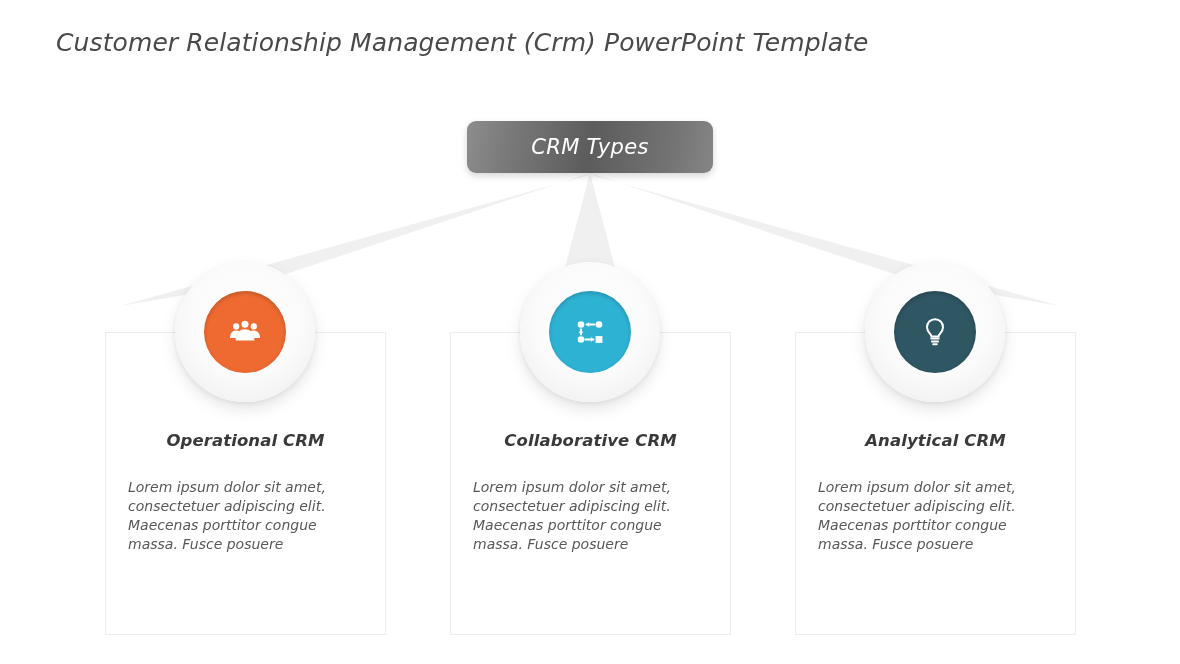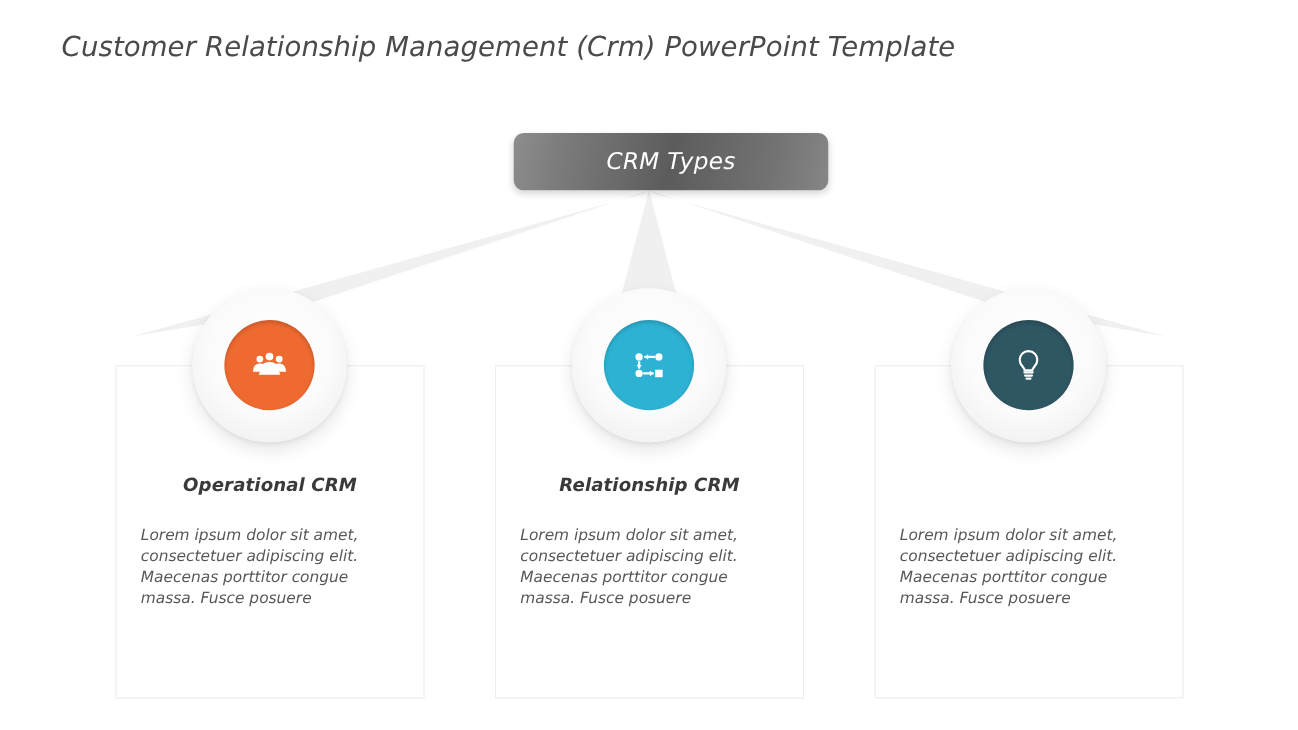--- a/index.html
+++ b/index.html
@@ -51,7 +51,7 @@
     position: absolute;
     left: 467px;
     top: 121px;
-    width: 286px;
+    width: 246px;
     height: 52px;
     border-radius: 9px;
     background: linear-gradient(100deg, #8d8d8d 0%, #7b7b7b 16%, #5c5c5c 50%, #737373 82%, #868686 100%);

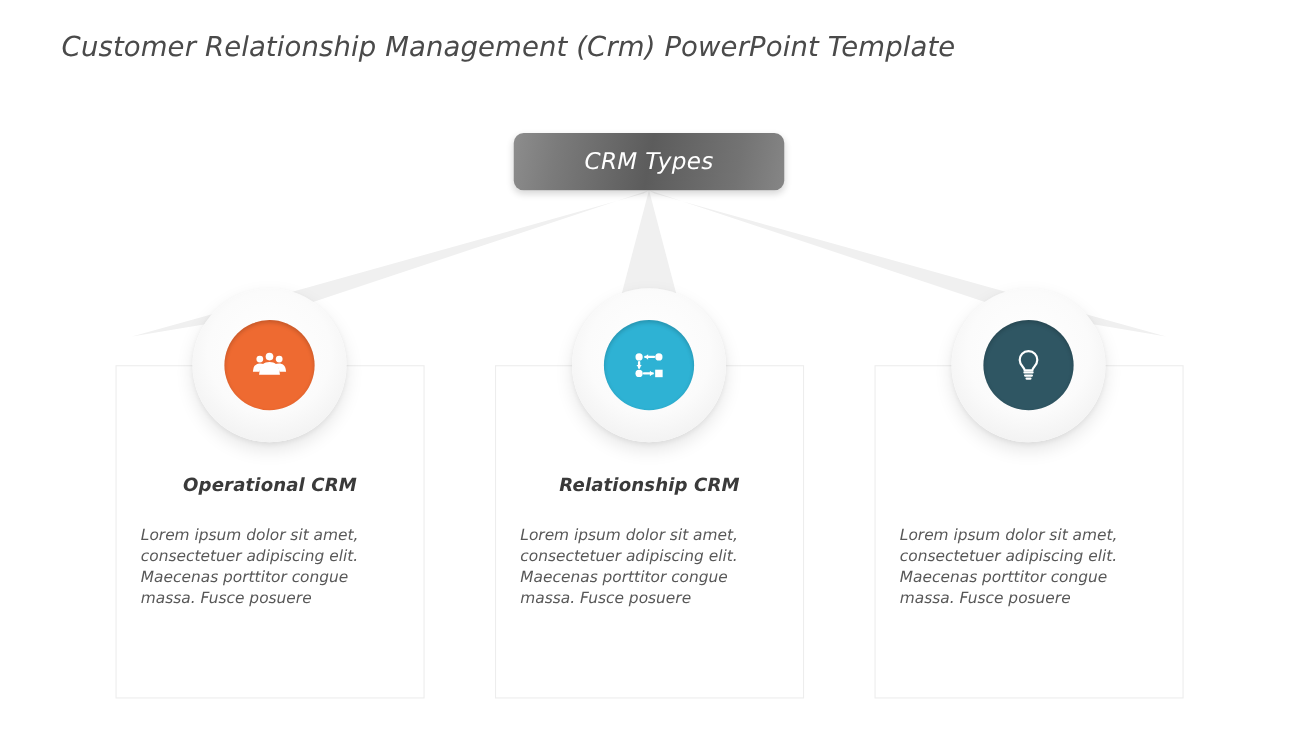--- a/index.html
+++ b/index.html
@@ -161,7 +161,7 @@
   </div>
 
   <div class="card" id="card-1" style="border-color: rgb(237, 237, 237);">
-    <div class="card-title">Relationship CRM</div>
+    <div class="card-title">Collaborative CRM</div>
     <div class="card-desc">Lorem ipsum dolor sit amet, consectetuer adipiscing elit. Maecenas porttitor congue massa. Fusce posuere</div>
   </div>
 

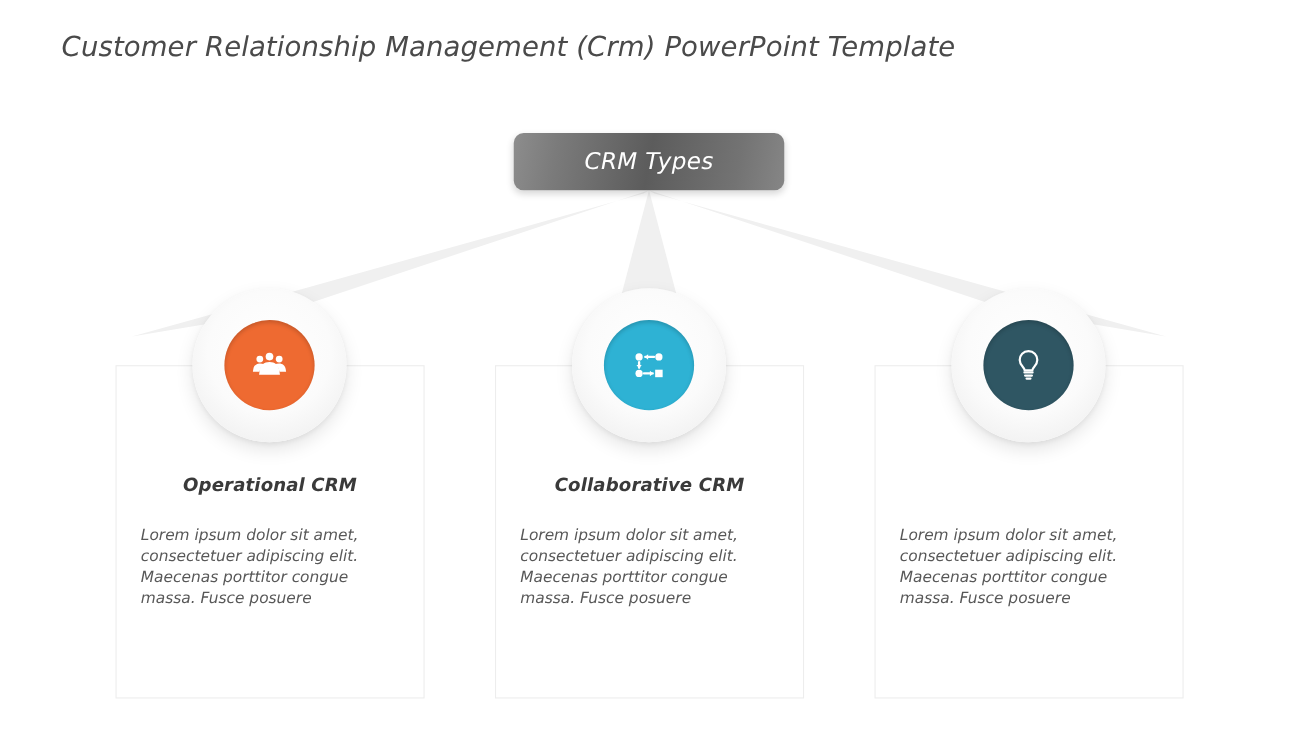--- a/index.html
+++ b/index.html
@@ -166,6 +166,7 @@
   </div>
 
   <div class="card" id="card-2" style="border-color: rgb(237, 237, 237);">
+    <div class="card-title">Analytical CRM</div>
     <div class="card-desc">Lorem ipsum dolor sit amet, consectetuer adipiscing elit. Maecenas porttitor congue massa. Fusce posuere</div>
   </div>
 

